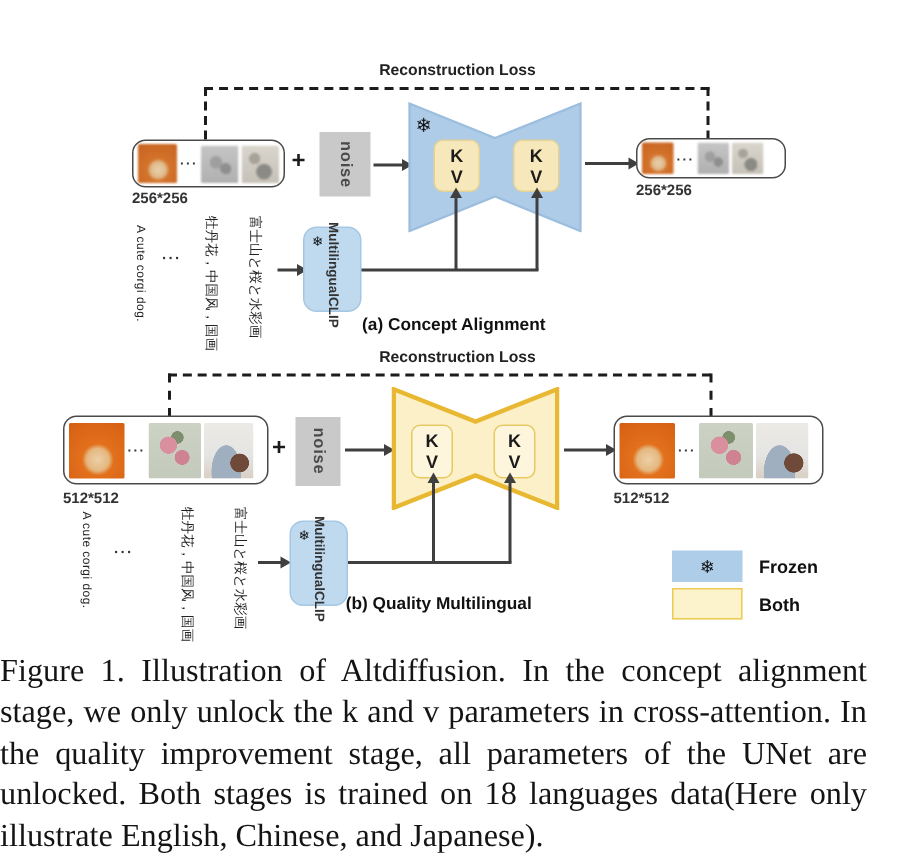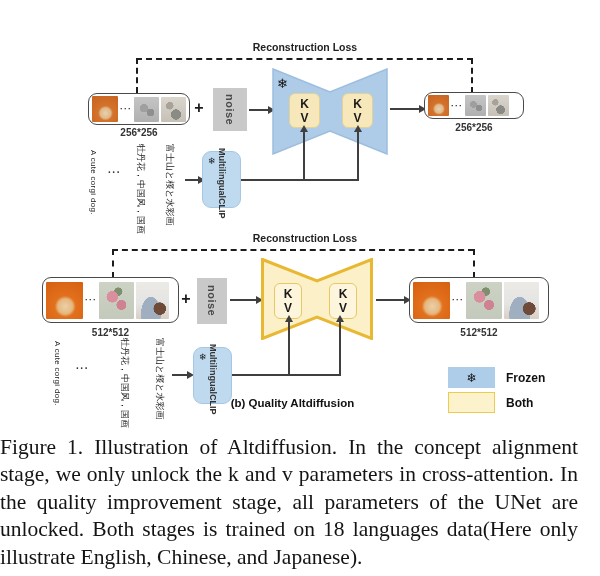--- a/index.html
+++ b/index.html
@@ -37,7 +37,7 @@
       linear-gradient(180deg,#dad6ce 0%, #c6c1b7 100%); filter: blur(0.7px); }
   .imgdots { font-weight:700; color:#333; font-size:9px; letter-spacing:1px; flex:none; }
 
-  .sizecap { position:absolute; text-align:center; font-weight:700; font-size:10px; color:#333; }
+  .sizecap { position:absolute; font-weight:700; font-size:10px; color:#333; }
   .plus { position:absolute; font-weight:700; font-size:16px; color:#1a1a1a; }
 
   .noise { position:absolute; background:#c9c9c9; display:flex; align-items:center; justify-content:center; }

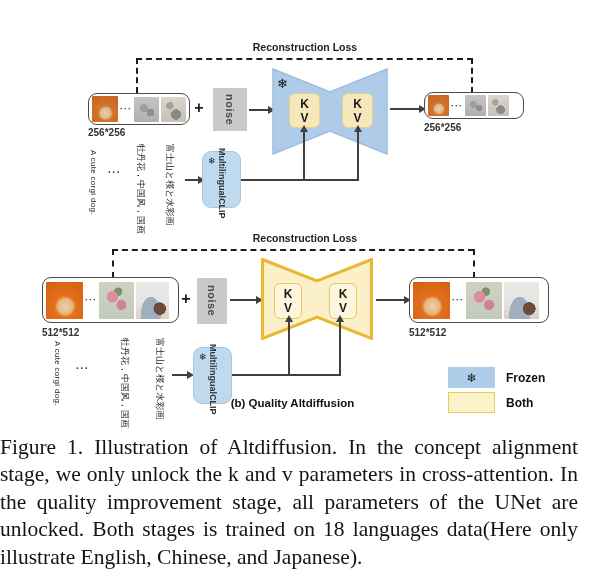--- a/index.html
+++ b/index.html
@@ -153,6 +153,7 @@
   <div class="av" style="left:303px; top:131px; height:49px;"></div>
   <div class="av" style="left:357px; top:131px; height:49px;"></div>
 
+  <div class="seclab" style="left:215px; top:211px; width:175px;">(a) Concept Alignment</div>
 
   <div class="reconlab abs" style="left:235px; top:232px; width:140px;">Reconstruction Loss</div>
   <div class="dv" style="left:112px; top:249px; height:29px;"></div>

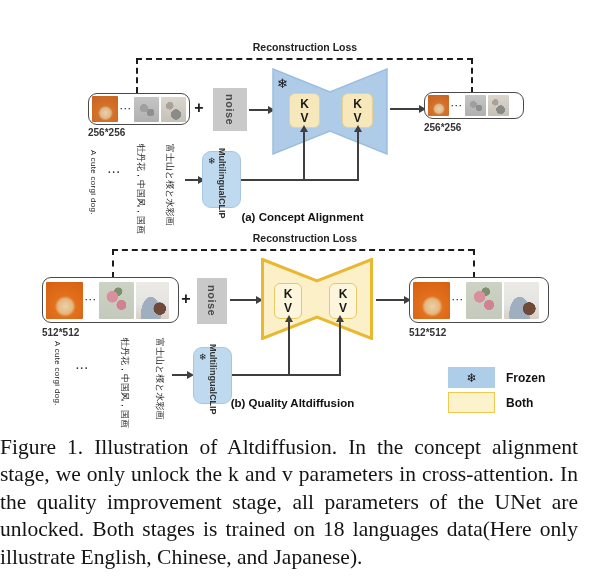--- a/index.html
+++ b/index.html
@@ -217,7 +217,7 @@
   <div class="av" style="left:288px; top:321px; height:54px;"></div>
   <div class="av" style="left:339px; top:321px; height:54px;"></div>
 
-  <div class="seclab" style="left:200px; top:397px; width:185px;">(b) Quality Altdiffusion</div>
+  <div class="seclab" style="left:200px; top:397px; width:185px;">(b) Quality Multilingual</div>
 
   <div class="legend-swatch" style="left:448px; top:367px; width:47px; height:21px; background:#AECDE8;">
     <span style="font-size:12px; color:#111;">❄</span>

